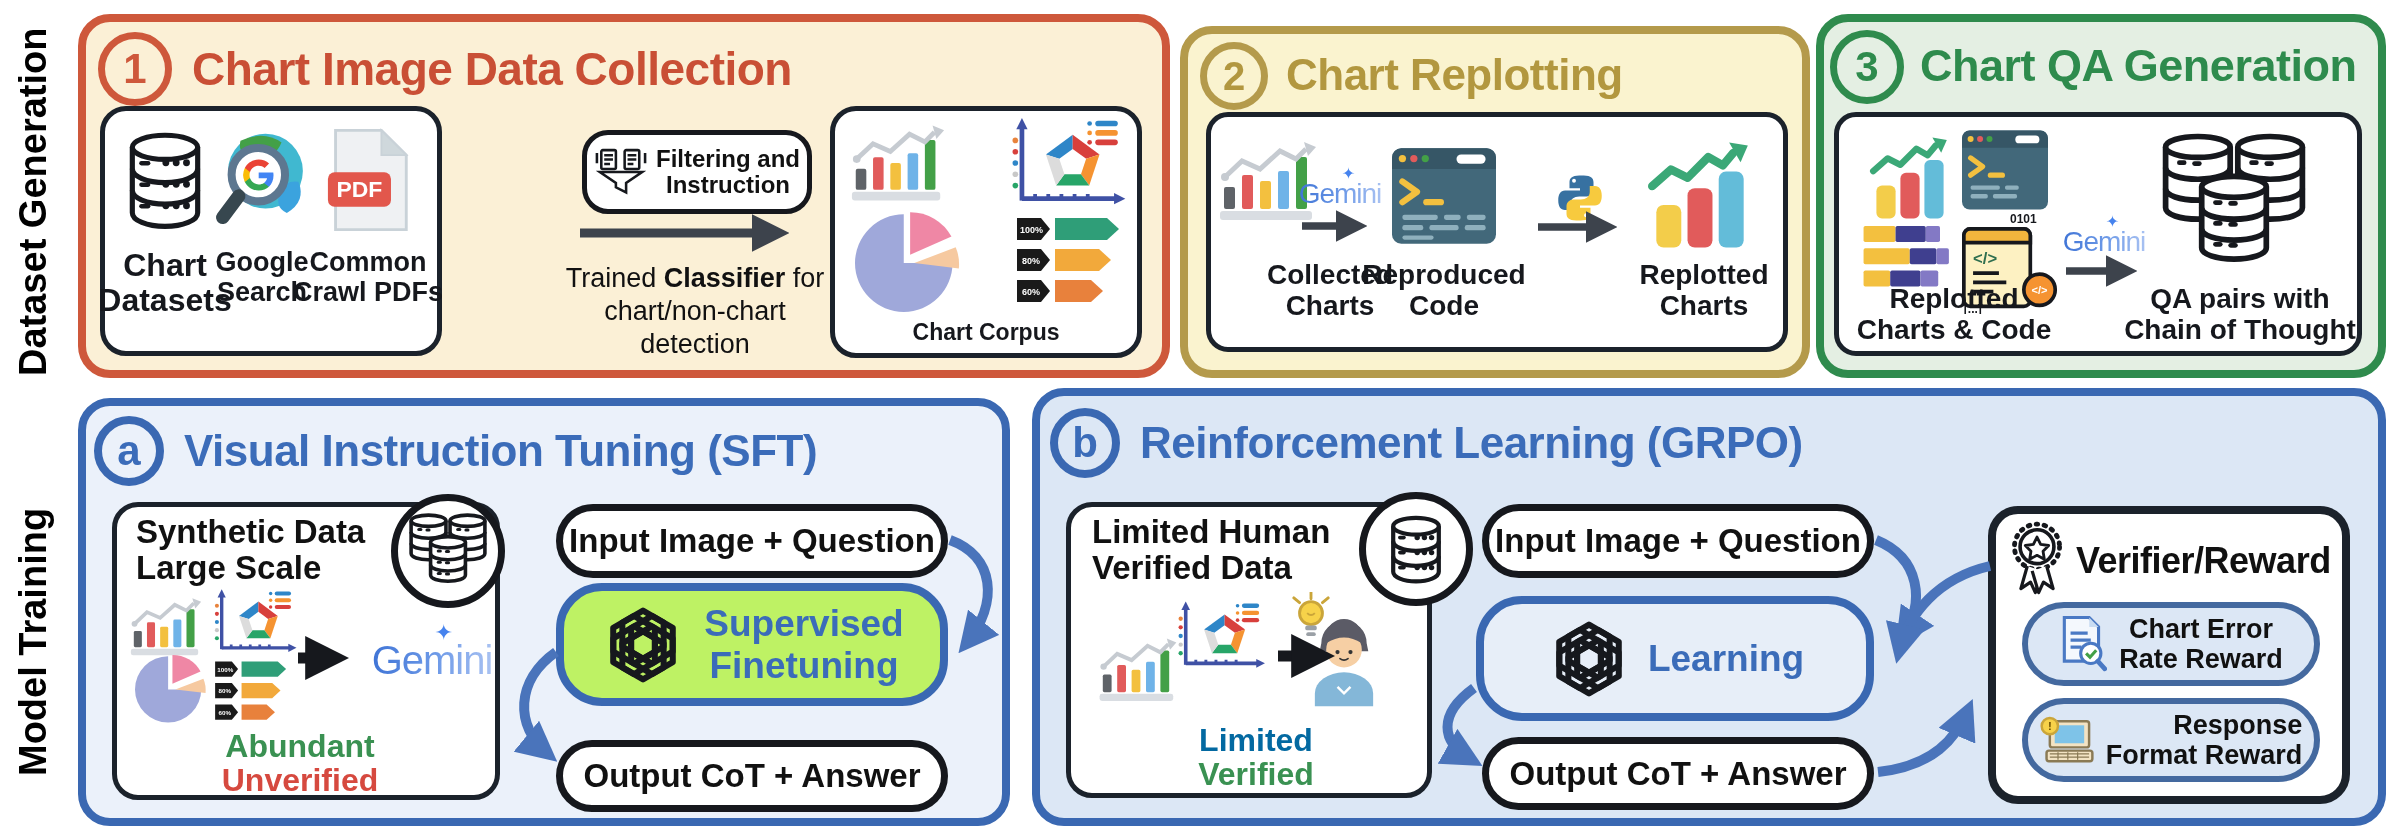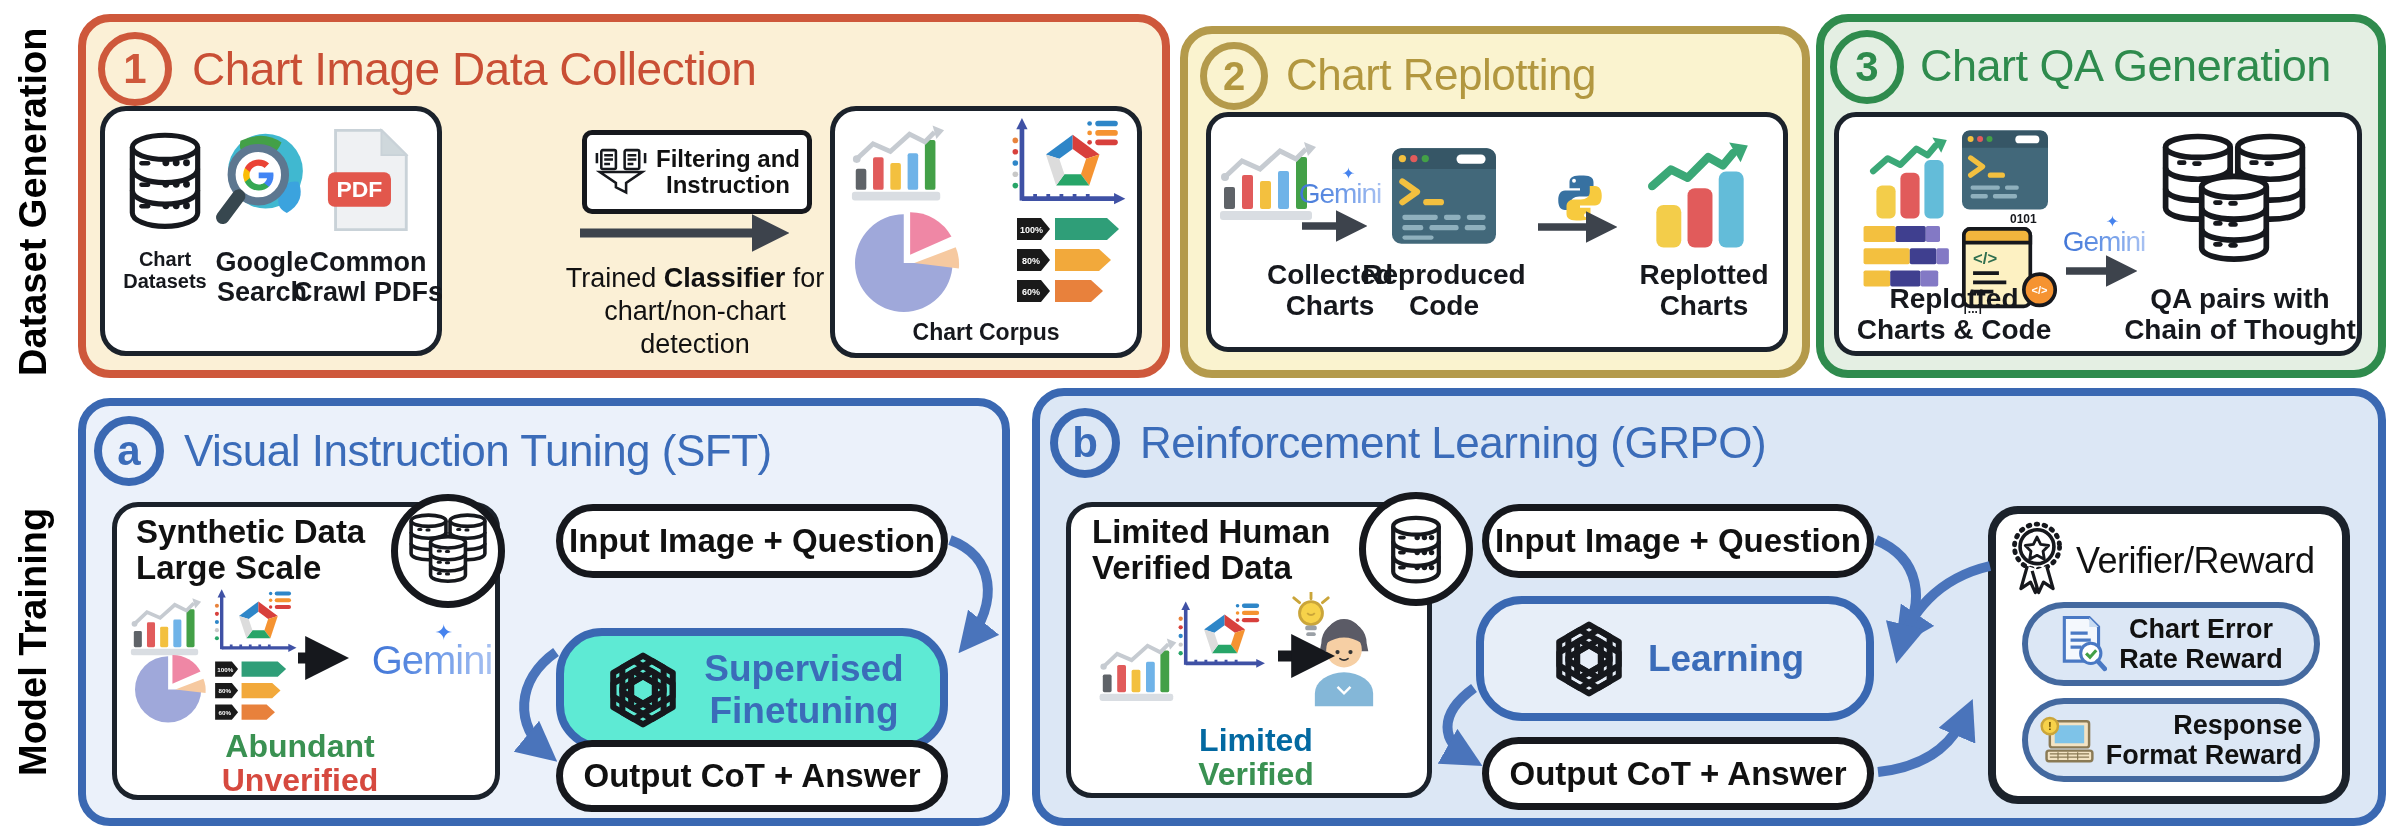--- a/index.html
+++ b/index.html
@@ -8,7 +8,7 @@
   .abs{position:absolute;box-sizing:border-box;}
   .panel{position:absolute;box-sizing:border-box;border-style:solid;border-radius:32px;}
   .badge{position:absolute;box-sizing:border-box;border-radius:50%;display:flex;align-items:center;justify-content:center;font-weight:bold;}
-  .ptitle{position:absolute;font-weight:normal;white-space:nowrap;letter-spacing:-.5px;}
+  .ptitle{position:absolute;font-weight:bold;white-space:nowrap;letter-spacing:-.5px;}
   .wbox{position:absolute;box-sizing:border-box;background:#fff;border:5px solid #1b222b;border-radius:26px;}
   .pill{position:absolute;box-sizing:border-box;background:#fff;border:7px solid #16181d;border-radius:40px;
         display:flex;align-items:center;justify-content:center;font-weight:bold;color:#111;}

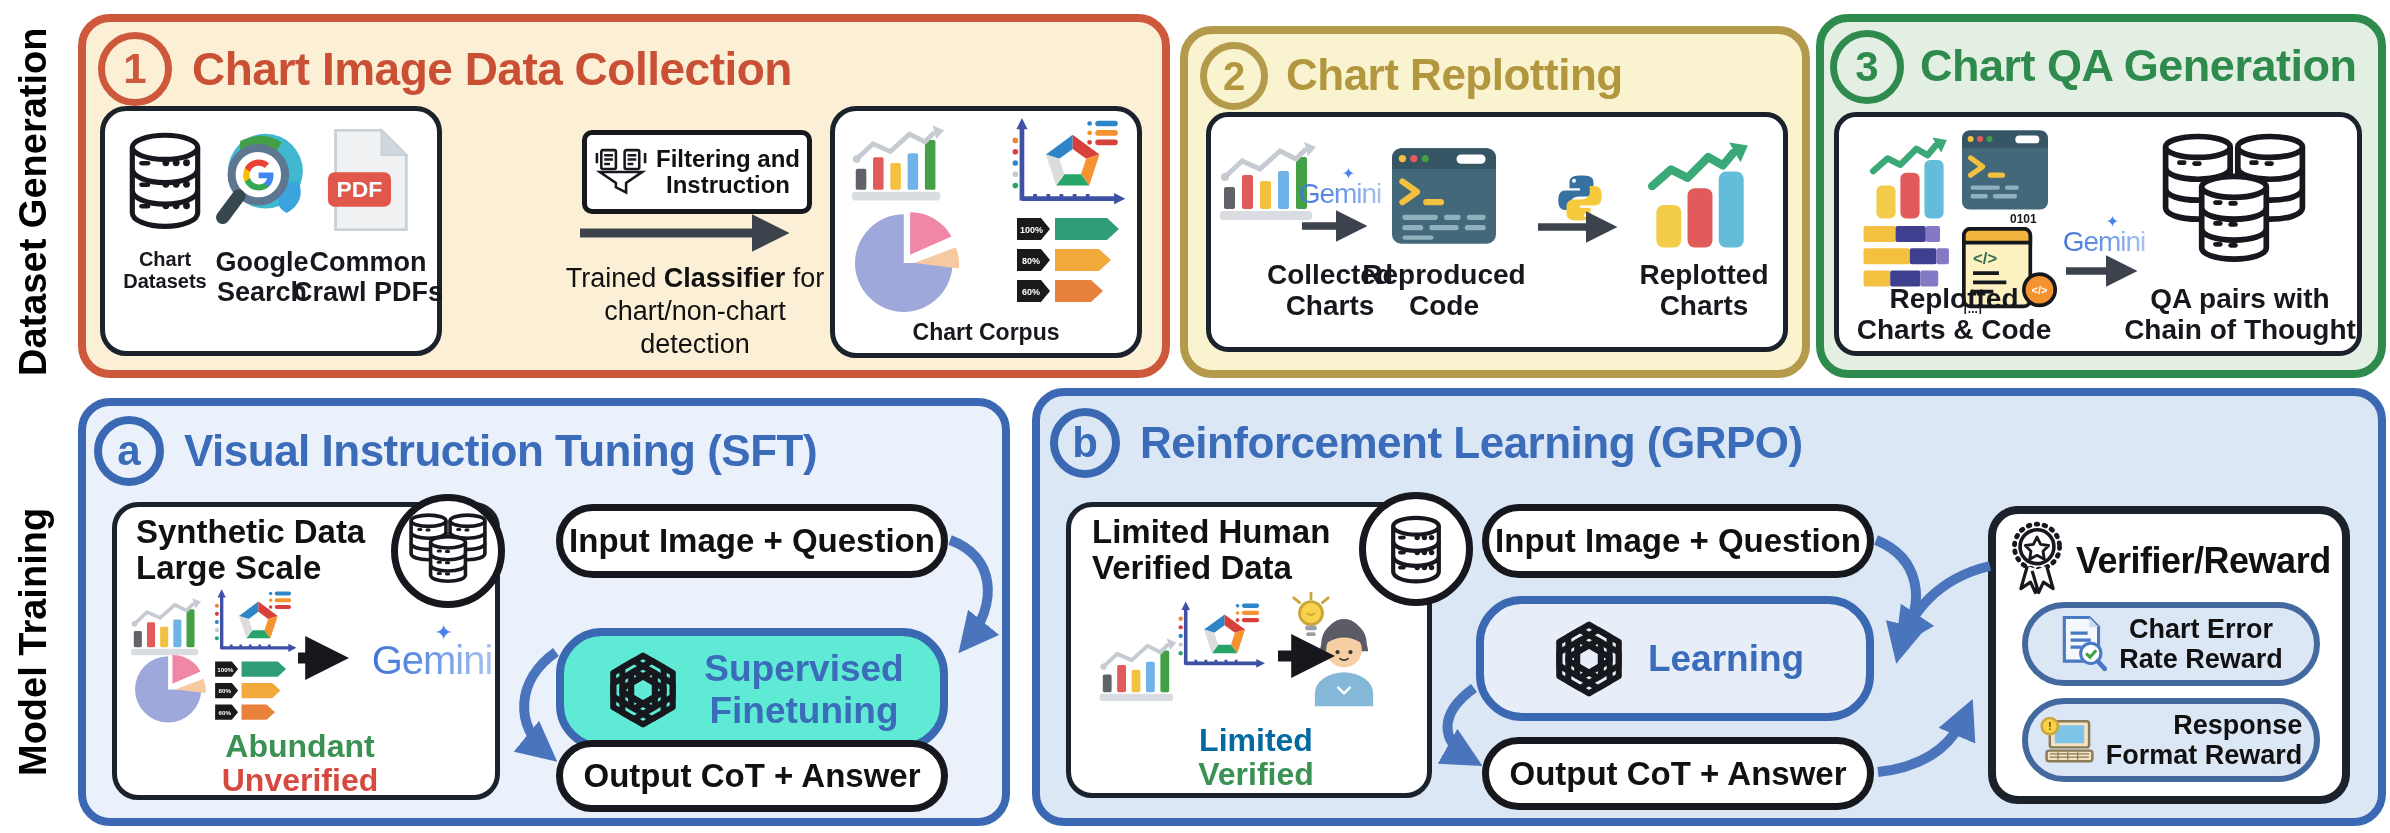--- a/index.html
+++ b/index.html
@@ -92,7 +92,7 @@
       <div>Crawl PDFs</div>
   </div>
 
-  <div class="pill" style="left:582px;top:130px;width:230px;height:84px;border-width:5px;border-radius:10px;gap:8px;">
+  <div class="pill" style="left:582px;top:130px;width:230px;height:84px;border-width:5px;border-radius:26px;gap:8px;">
     <svg class="icon" width="54" height="50" viewBox="0 0 74 64">
       <g stroke="#16181d" stroke-width="3.5" fill="#fff">
         <rect x="10" y="2" width="20" height="26" rx="2"></rect>

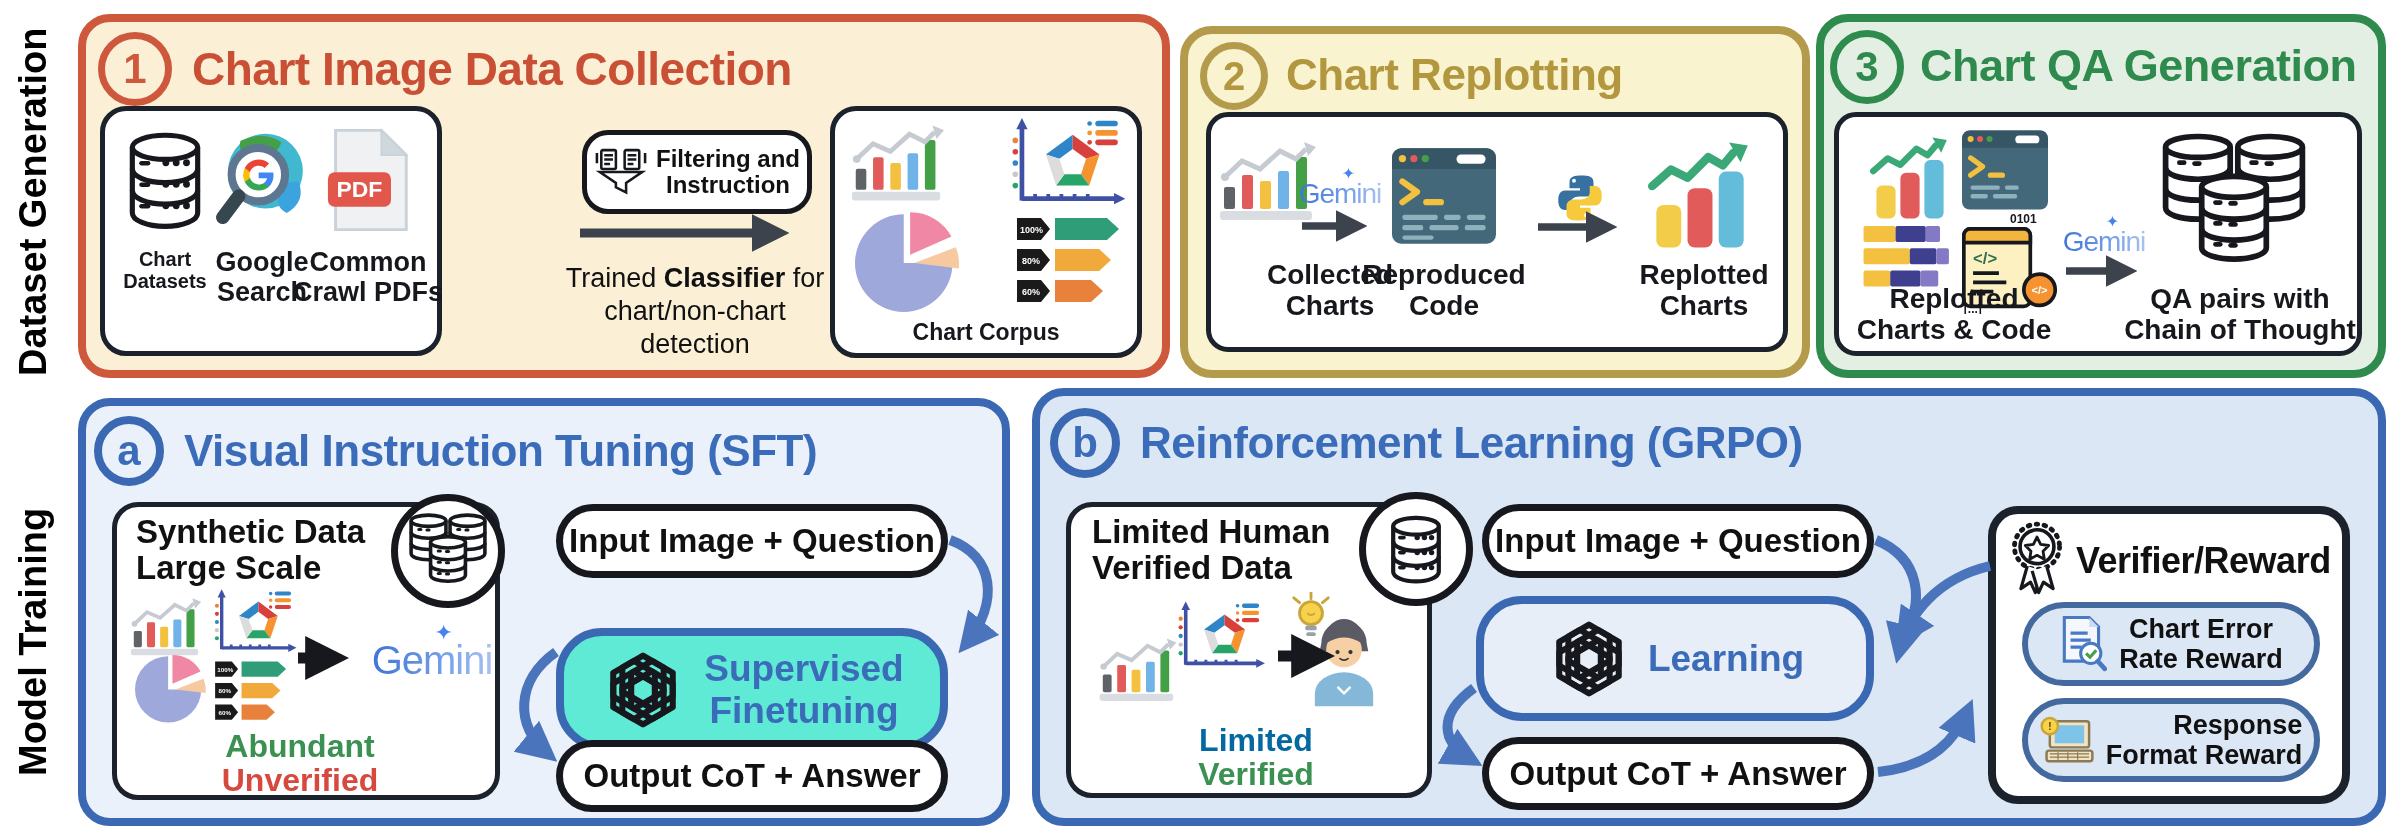--- a/index.html
+++ b/index.html
@@ -58,7 +58,7 @@
         <circle cx="75" cy="90" r="4"></circle>
     </g>
   </svg>
-  <div class="lbl" style="left:165px;top:248px;font-size:20px;">
+  <div class="lbl" style="left:165px;top:248px;font-size:32px;">
     <div>Chart</div>
       <div>Datasets</div>
   </div>

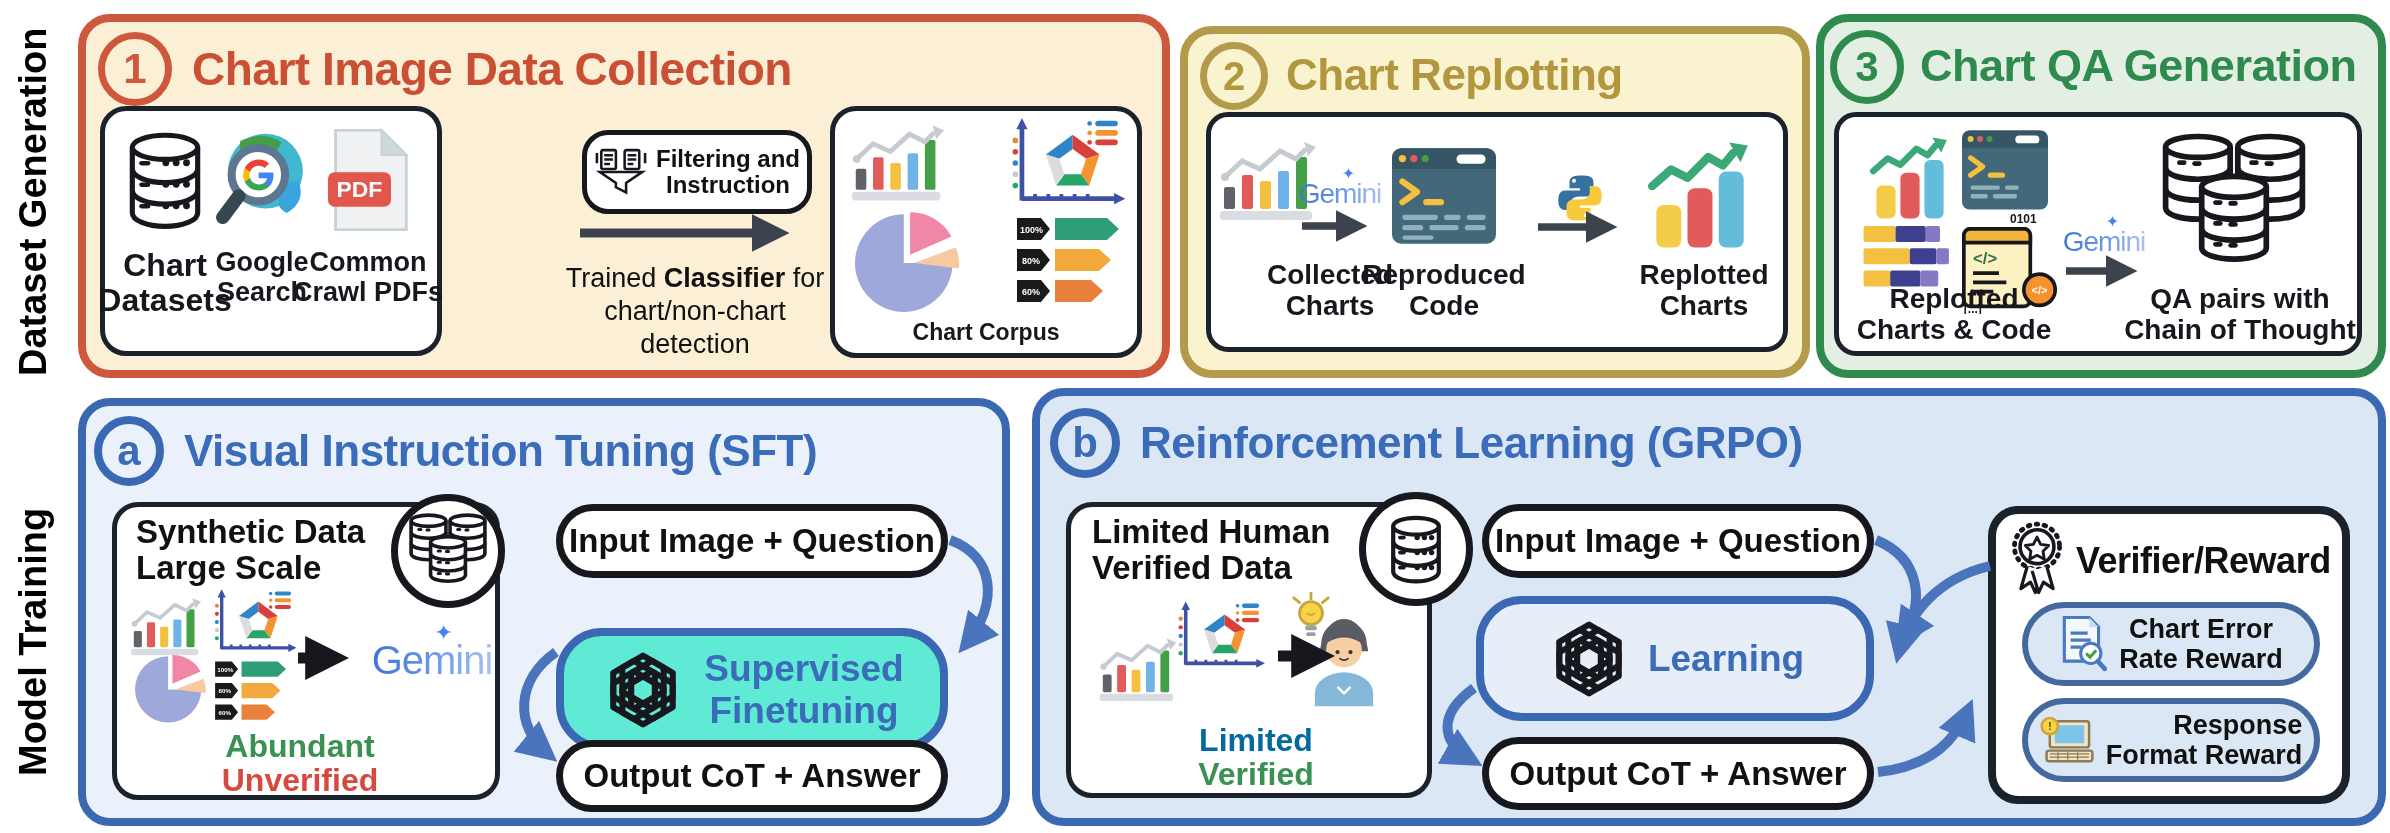--- a/index.html
+++ b/index.html
@@ -441,7 +441,7 @@
 
   <div class="pill" style="left:556px;top:504px;width:392px;height:74px;font-size:33px;">Input Image + Question</div>
 
-  <div class="pill" style="left:556px;top:628px;width:392px;height:123px;border:8px solid #3a68b2;background:#5eead4;border-radius:46px;gap:18px;">
+  <div class="pill" style="left:556px;top:583px;width:392px;height:123px;border:8px solid #3a68b2;background:#bef264;border-radius:46px;gap:18px;">
     <svg class="icon" width="86" height="86" viewBox="-50 -50 100 100">
       <g fill="none" stroke="#16181d" stroke-width="7" stroke-linejoin="round">
         <path d="M0 -40 L24 -26 V2 L0 16 L-24 2 V-26 Z"></path>

